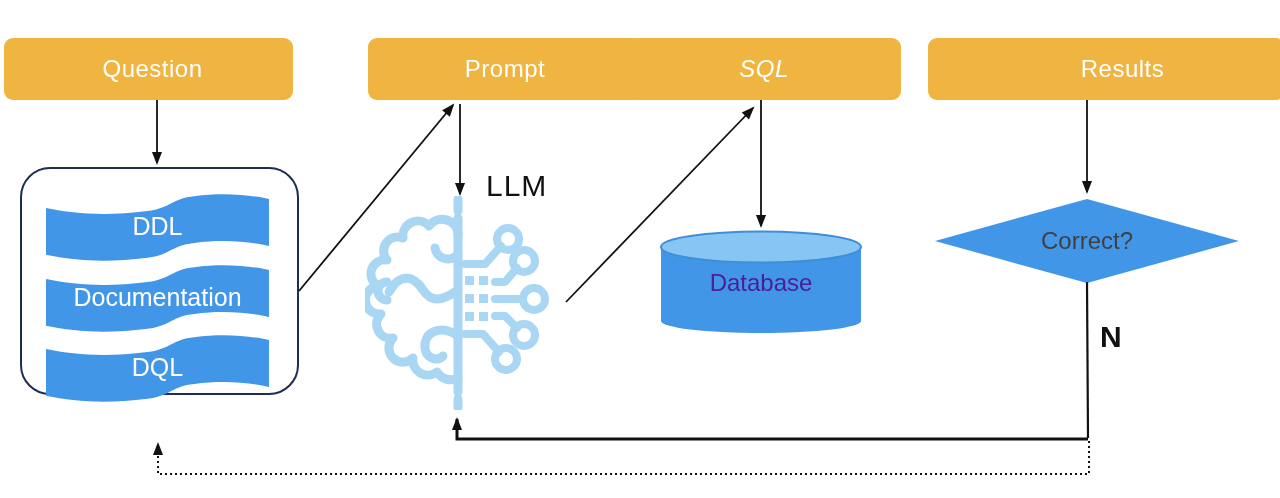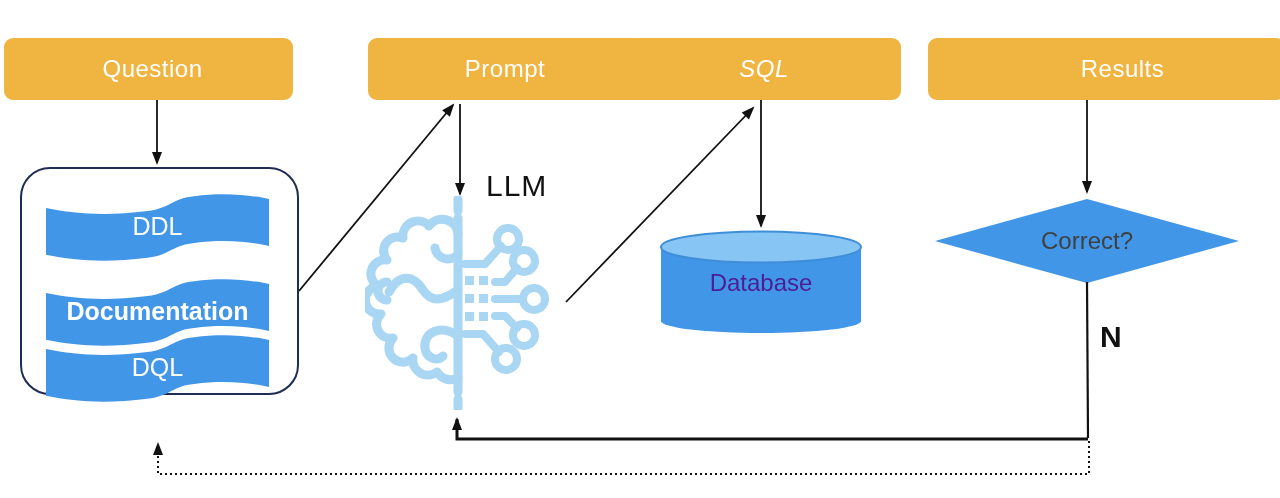--- a/index.html
+++ b/index.html
@@ -32,7 +32,7 @@
     color:#ffffff;font-size:25px;
   }
   .flag-ddl{top:21px;}
-  .flag-doc{top:106px;font-weight:bold;}
+  .flag-doc{top:92px;}
   .flag-dql{top:162px;}
 
   

